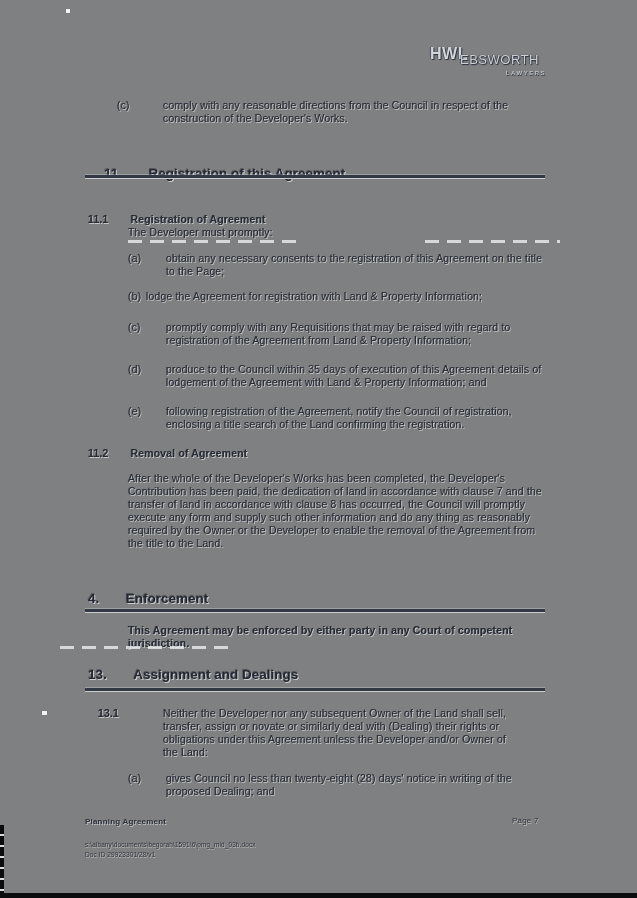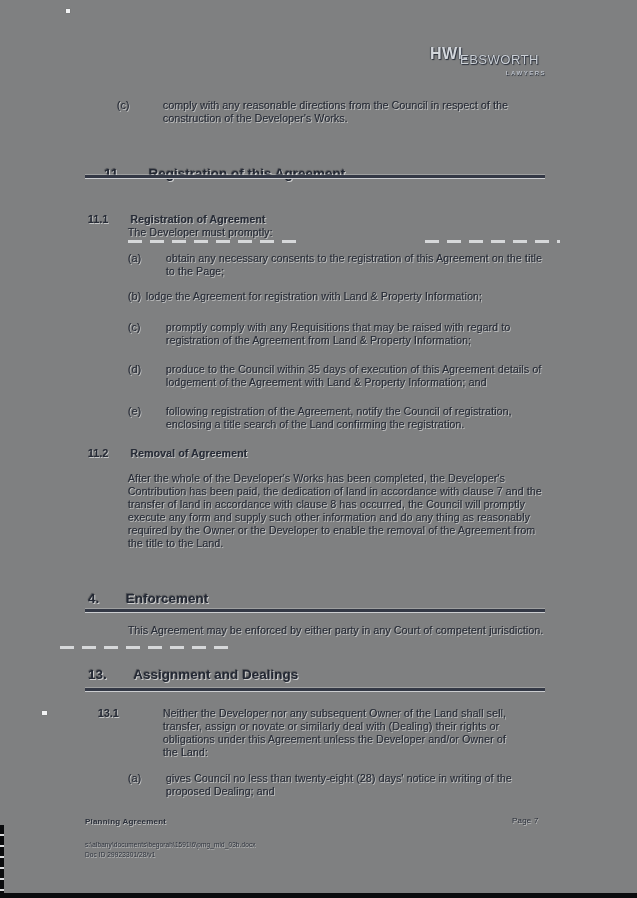--- a/index.html
+++ b/index.html
@@ -106,7 +106,7 @@
     <span class="title" style="margin-left:22px;">Enforcement</span>
   </div>
   <div class="rule" style="left:85px;top:609px;width:460px;"></div>
-  <div class="abs t" style="left:128px;top:624px;width:430px;">This Agreement may be enforced by either party in any Court of competent jurisdiction.</div>
+  <div class="abs t" style="left:128px;top:624px;width:430px;font-weight:bold;">This Agreement may be enforced by either party in any Court of competent jurisdiction.</div>
   <div class="wdash" style="left:60px;top:646px;width:170px;"></div>
 
   <div class="abs h1" style="left:88px;top:665px;">

